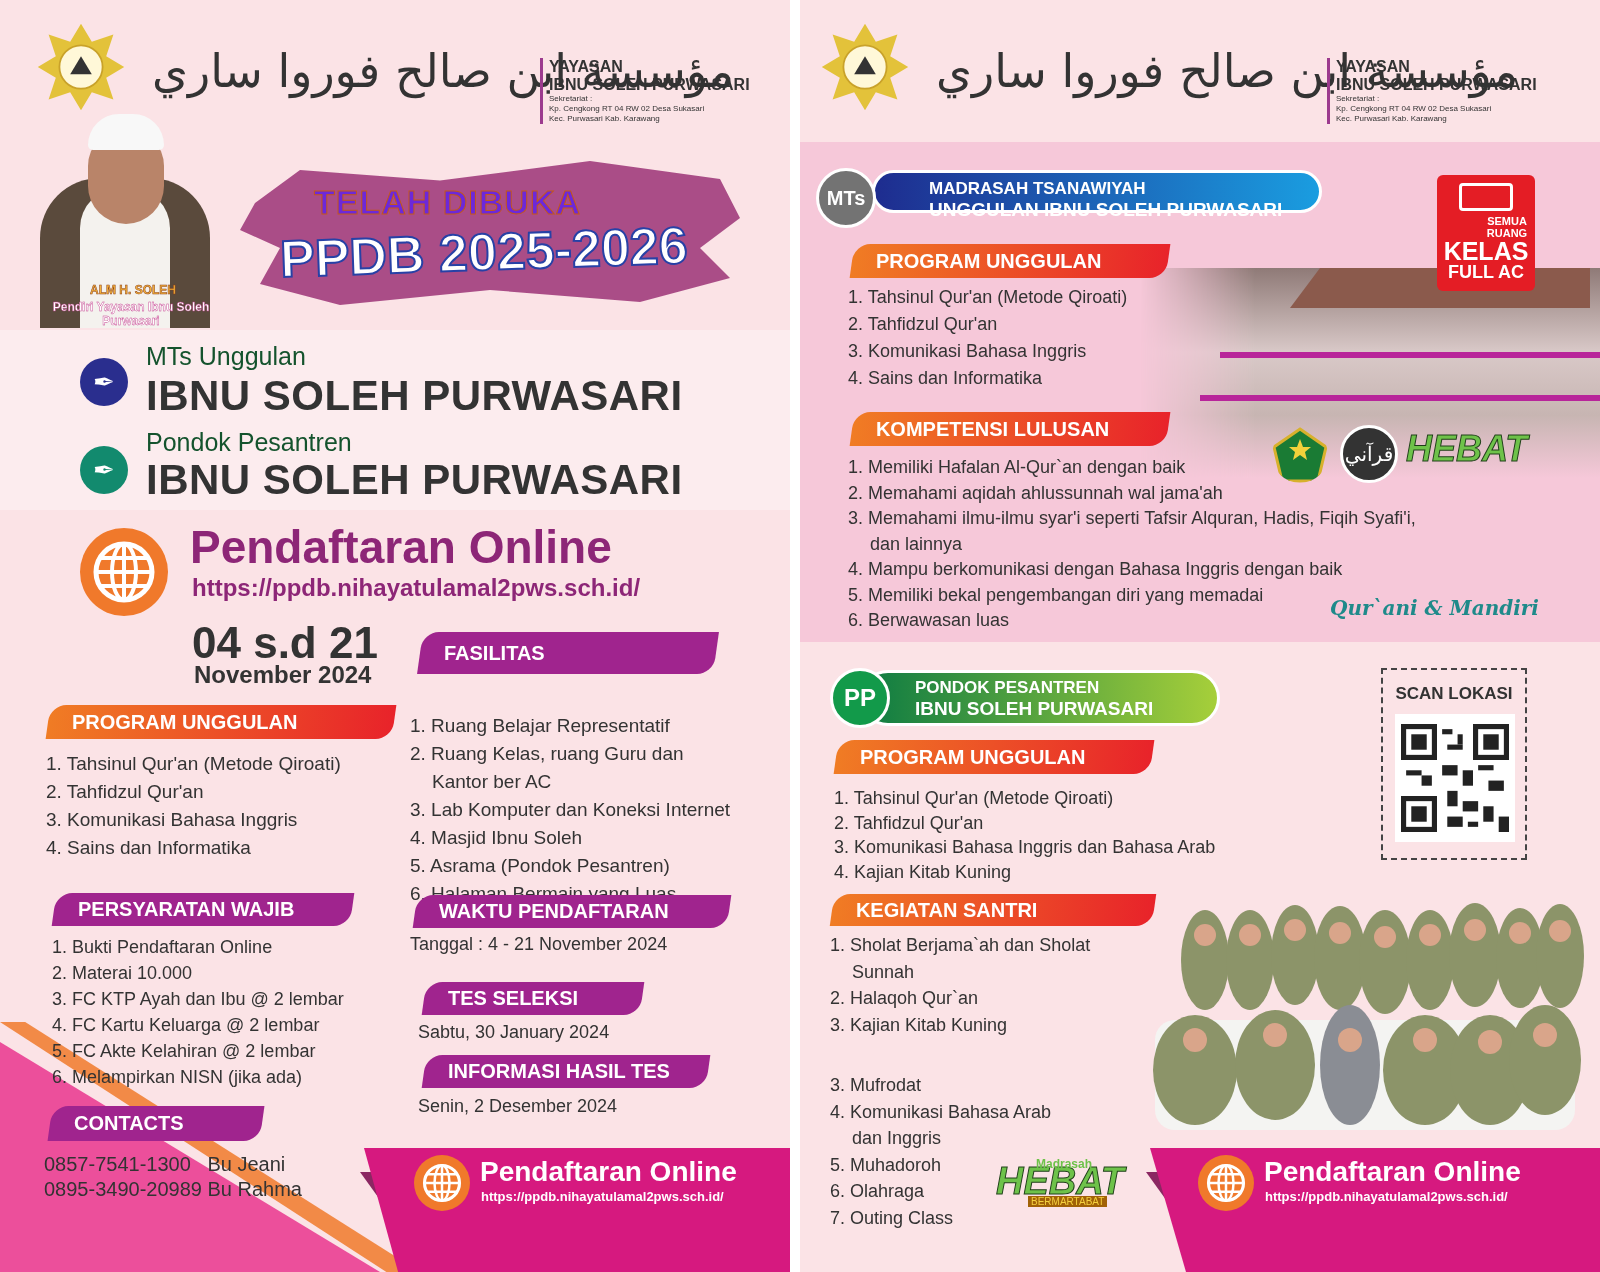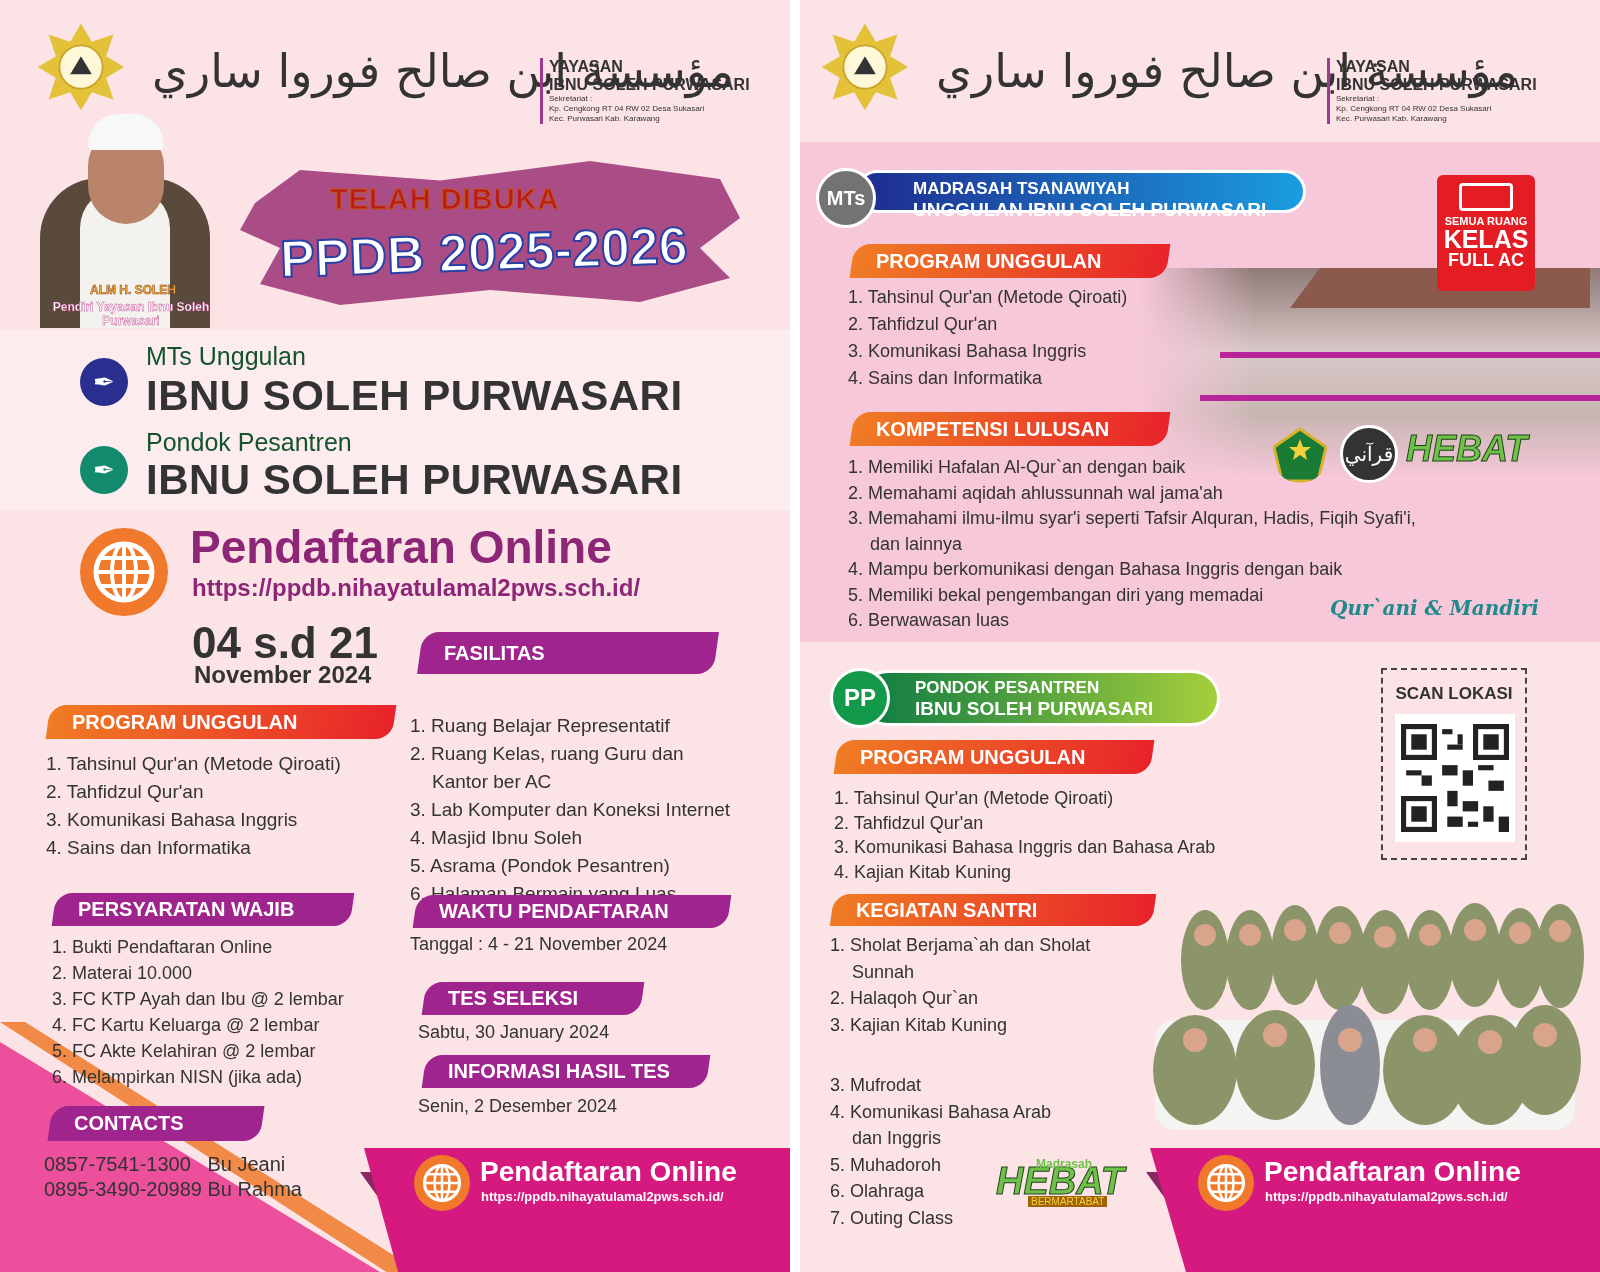--- a/index.html
+++ b/index.html
@@ -20,7 +20,7 @@
 
   
   .brush { position: absolute; left: 240px; top: 158px; width: 500px; height: 150px; background: #a3407f; clip-path: polygon(3% 30%, 12% 8%, 40% 15%, 70% 2%, 96% 14%, 100% 40%, 92% 60%, 98% 80%, 80% 96%, 50% 88%, 20% 98%, 4% 84%, 8% 60%, 0% 48%); opacity: 0.92; }
-  .telah { position: absolute; left: 330px; top: 183px; font-size: 29px; font-weight: bold; color: #b91c1c; -webkit-text-stroke: 1px #c4571b; letter-spacing: 1px; }
+  .telah { position: absolute; left: 314px; top: 183px; font-size: 34px; font-weight: bold; color: #6d28d9; -webkit-text-stroke: 1px #c4571b; letter-spacing: 1px; }
   .ppdb { position: absolute; left: 280px; top: 222px; font-size: 52px; font-weight: bold; color: #fff; -webkit-text-stroke: 2px #2741a6; letter-spacing: 0px; transform: rotate(-2deg); }
   .founder { position: absolute; left: 30px; top: 108px; width: 190px; height: 220px; }
   .founder-body { position: absolute; left: 10px; top: 70px; width: 170px; height: 150px; background: #5a4a3c; border-radius: 60px 60px 0 0; }

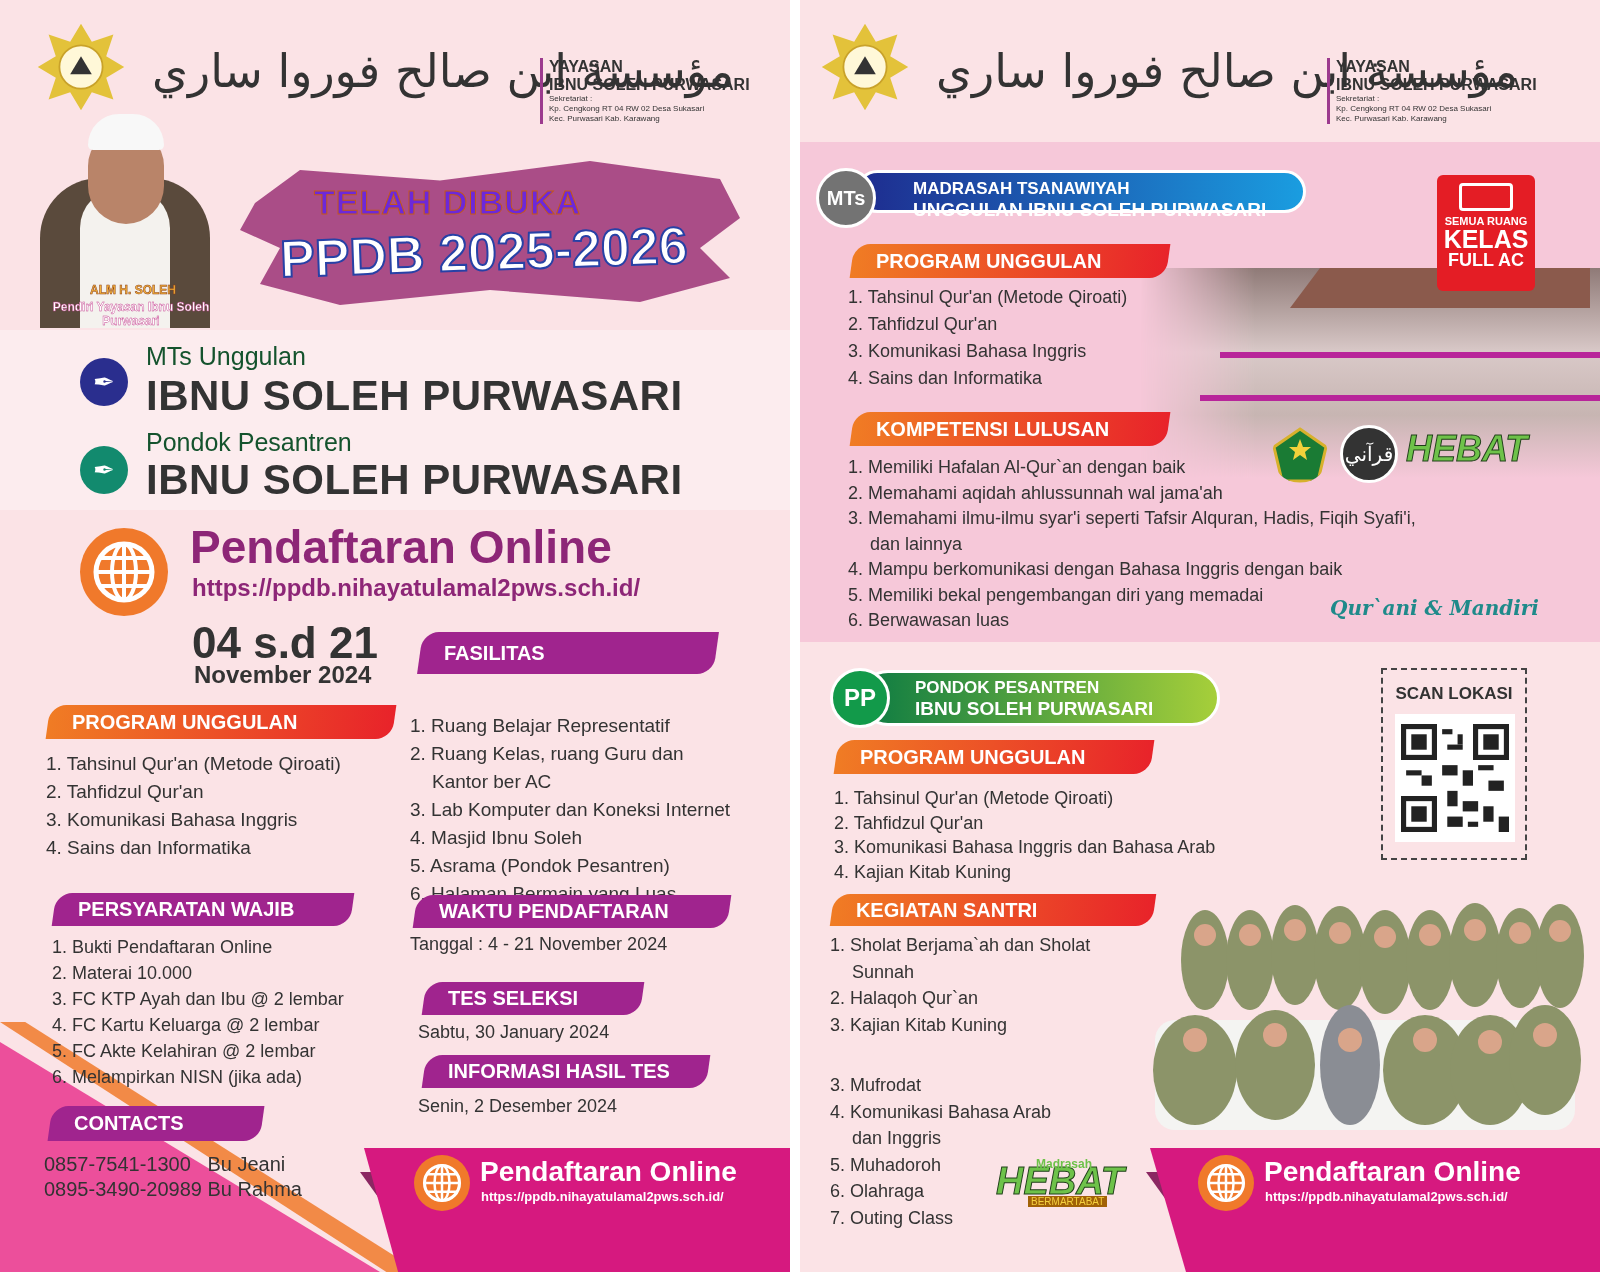--- a/index.html
+++ b/index.html
@@ -248,7 +248,7 @@
   <div class="floor-line" style="left:420px;top:352px;width:380px;"></div>
   <div class="floor-line" style="left:400px;top:395px;width:400px;"></div>
 
-  <div class="pill" style="left:56px;top:170px;width:450px;height:43px;background:linear-gradient(90deg,#1e2c8f,#1a9de0);">
+  <div class="pill" style="left:72px;top:170px;width:450px;height:43px;background:linear-gradient(90deg,#1e2c8f,#1a9de0);">
     <div style="position:absolute;left:54px;top:6px;font-size:17px;">MADRASAH TSANAWIYAH</div>
     <div style="position:absolute;left:54px;top:26px;font-size:19px;">UNGGULAN IBNU SOLEH PURWASARI</div>
   </div>

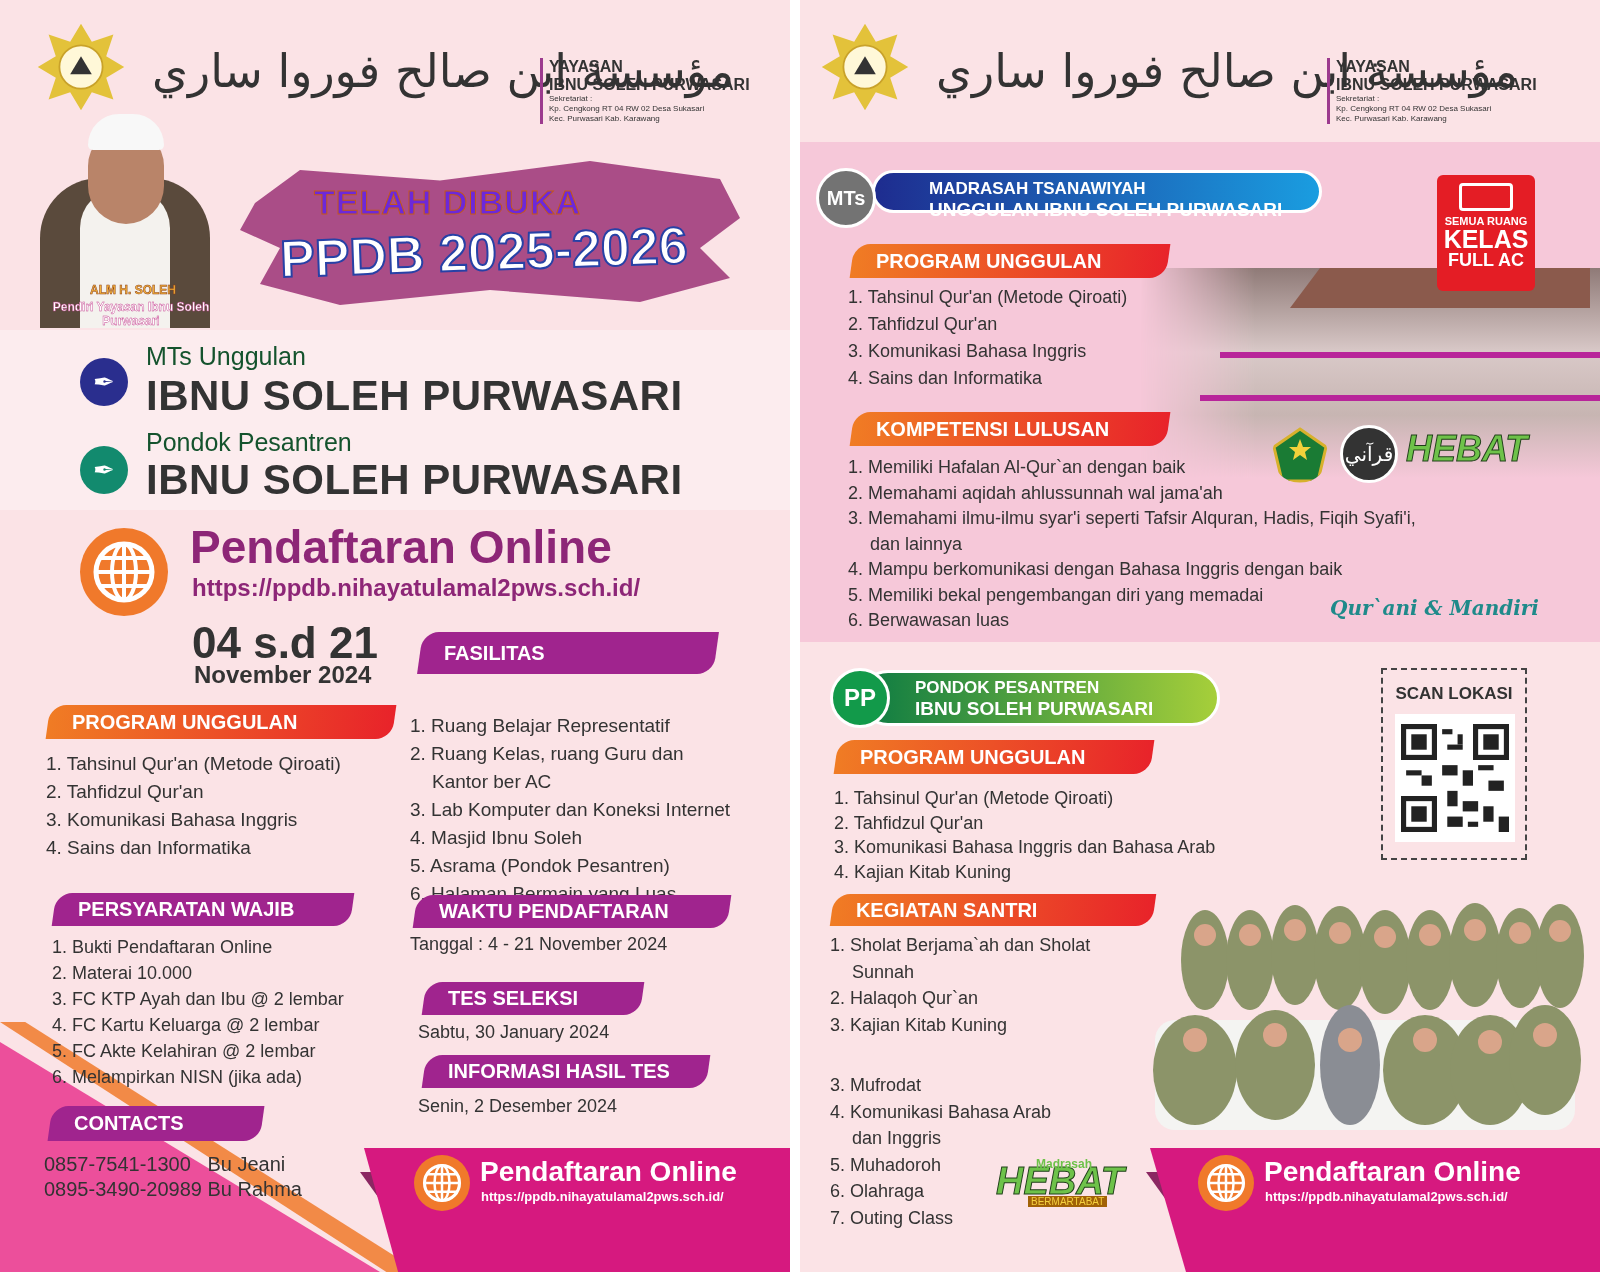--- a/index.html
+++ b/index.html
@@ -69,7 +69,7 @@
 
   .ac-box { position: absolute; left: 637px; top: 175px; width: 98px; height: 116px; background: #e41d25; border-radius: 6px; text-align: center; color: #fff; }
   .ac-icon { margin: 8px auto 4px; width: 54px; height: 28px; border: 3px solid #fff; border-radius: 4px; }
-  .ac-s { font-size: 11px; font-weight: bold; }
+  .ac-s { font-size: 11px; font-weight: bold; padding-left: 42px; }
   .ac-k { font-size: 25px; font-weight: bold; line-height: 24px; }
   .ac-f { font-size: 18px; font-weight: bold; line-height: 18px; }
 

